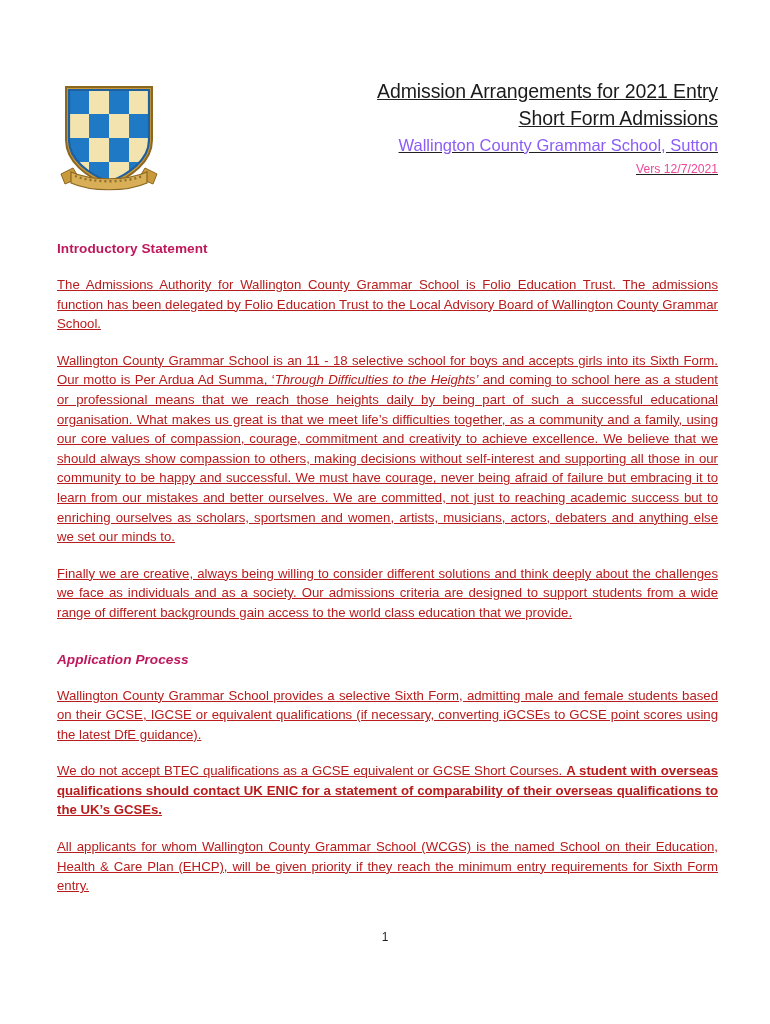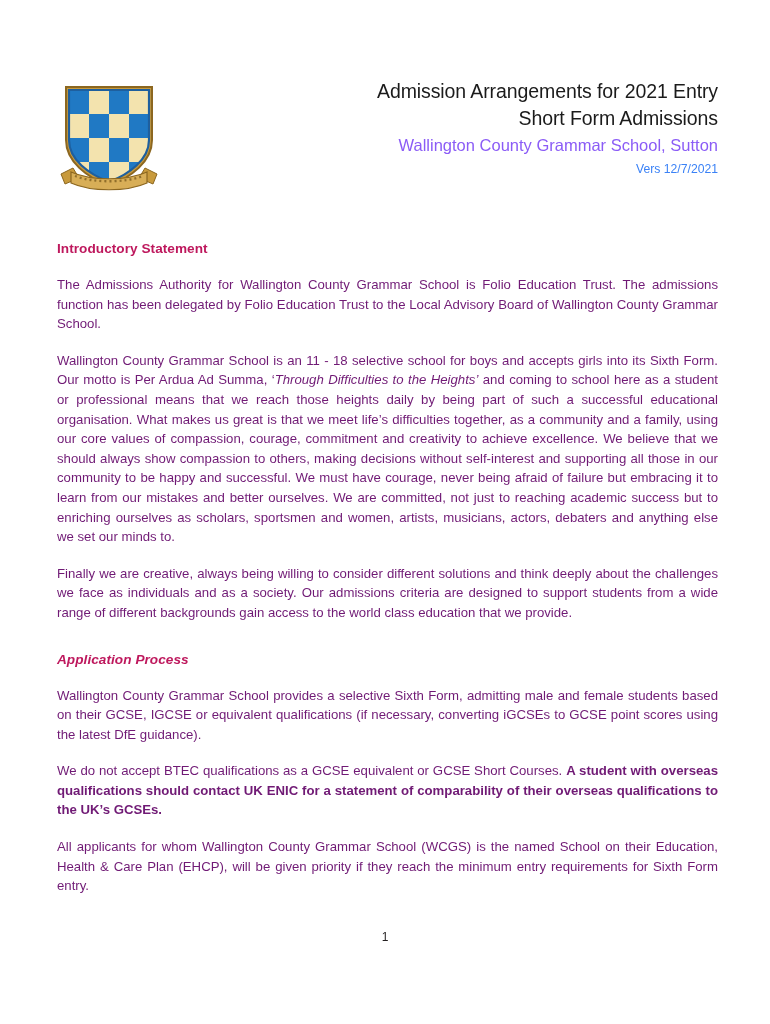--- a/index.html
+++ b/index.html
@@ -34,6 +34,7 @@
     display: flex;
     align-items: flex-start;
     justify-content: space-between;
+    text-decoration: underline;
   }
 
   .crest-wrap {

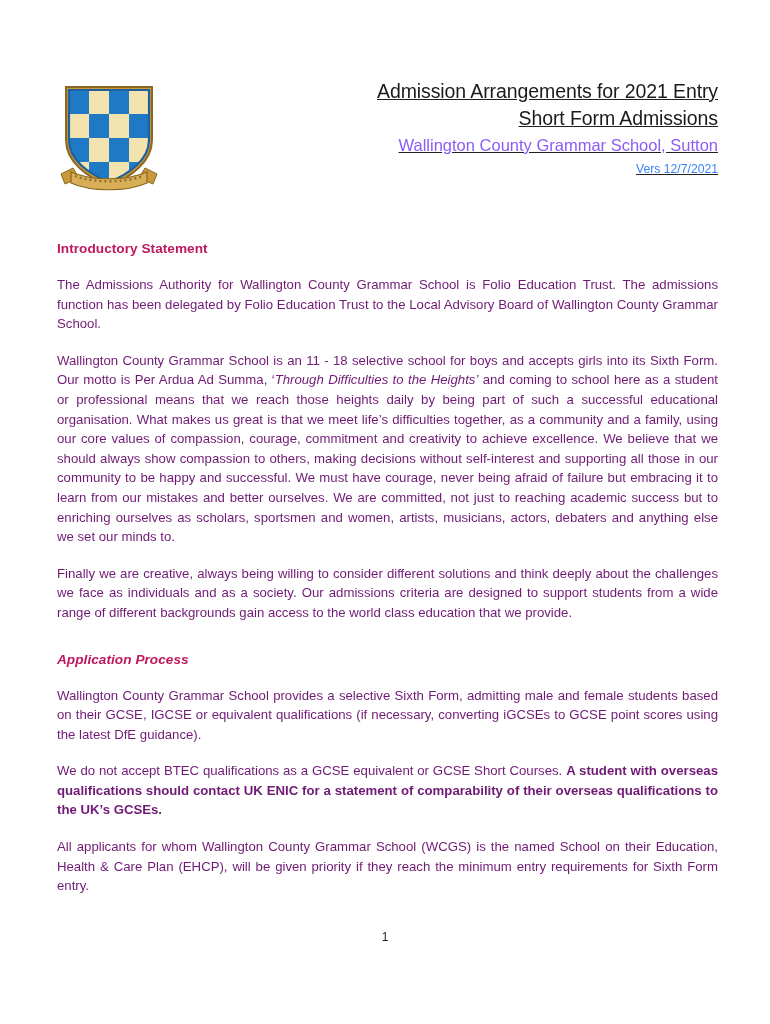--- a/index.html
+++ b/index.html
@@ -68,7 +68,7 @@
   .header-version {
     font-size: 12.2px;
     line-height: 22px;
-    color: #3b82f6;
+    color: #ec4899;
     white-space: nowrap;
   }
 

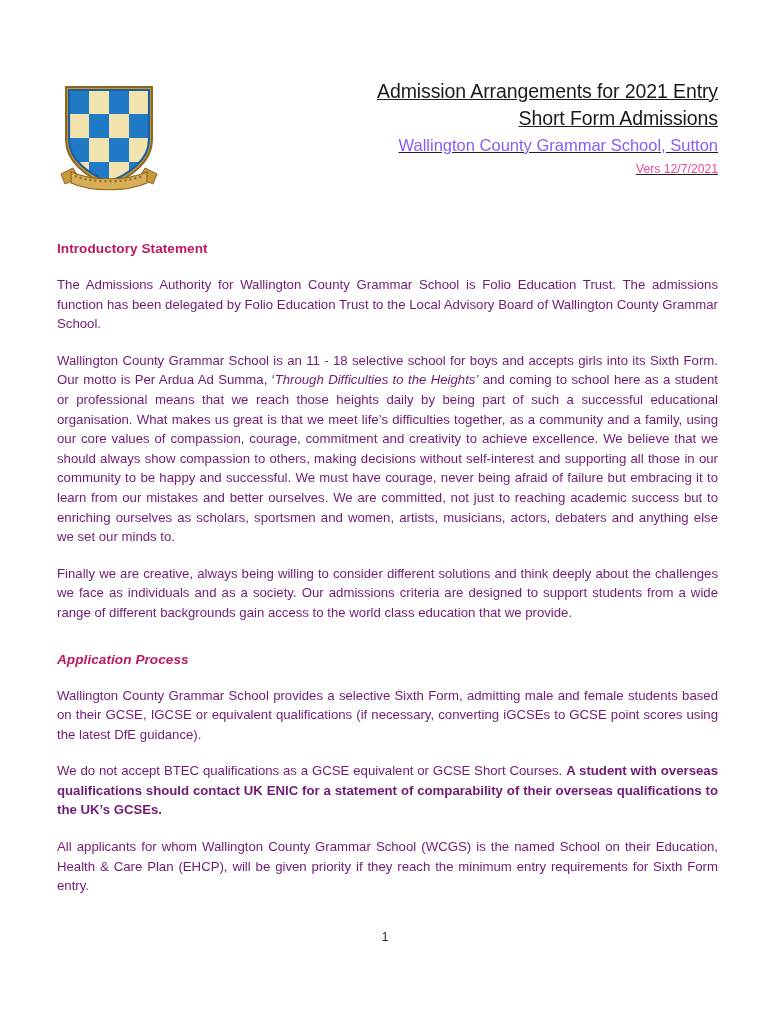--- a/index.html
+++ b/index.html
@@ -99,8 +99,9 @@
     margin: 0 0 17px 0;
     text-align: justify;
     text-justify: inter-word;
-    color: #701a75;
+    color: #b91c1c;
     hyphens: none;
+    text-decoration: underline;
   }
   p.body-text:last-child {
     margin-bottom: 0;

